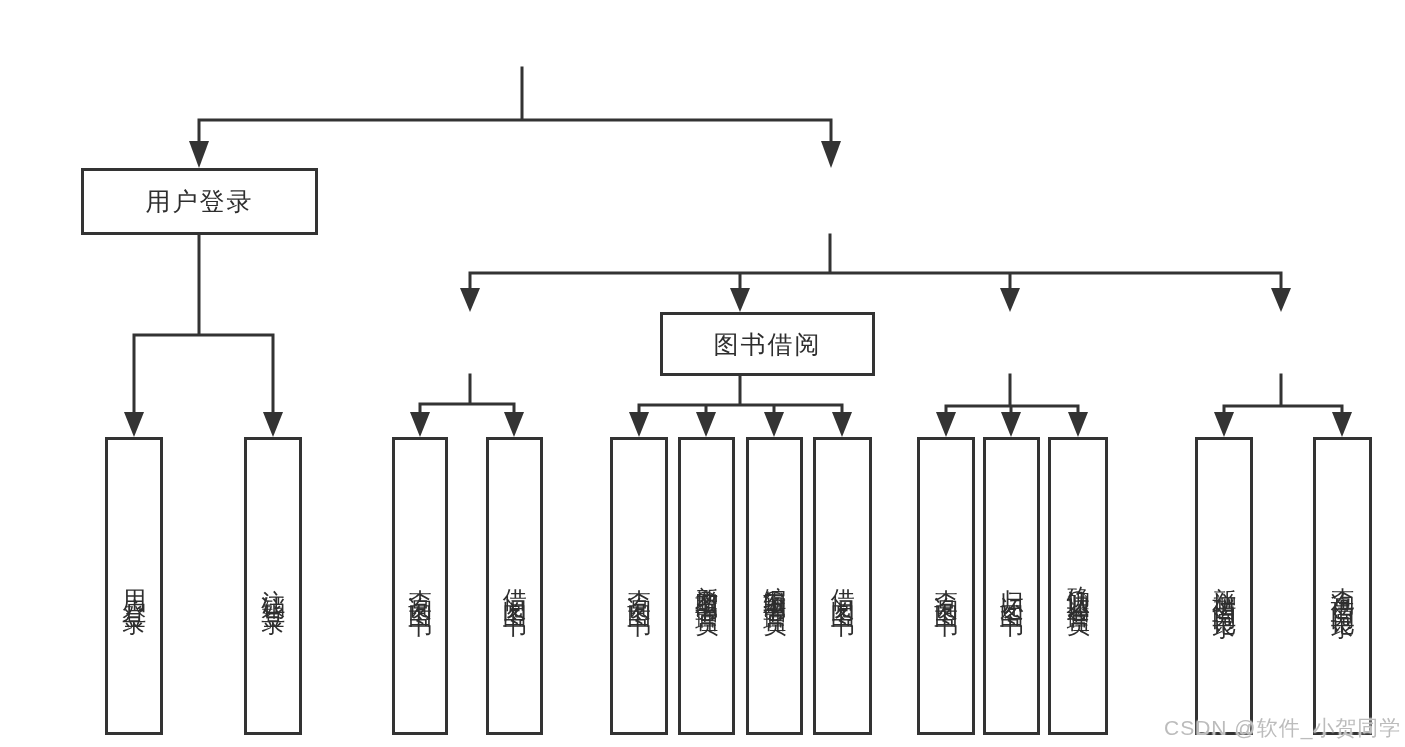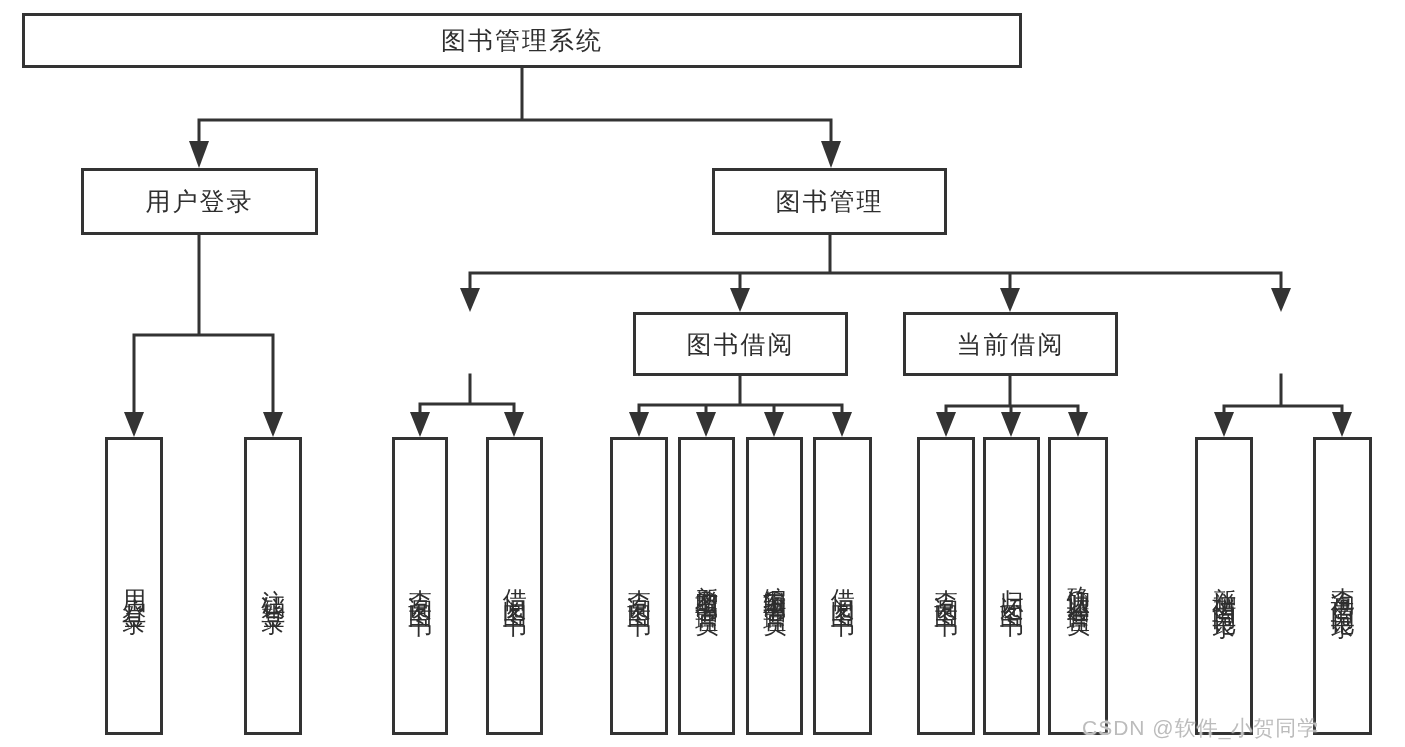--- a/index.html
+++ b/index.html
@@ -109,9 +109,6 @@
     </g>
   </svg>
 
-  <div class="node h" style="left:22px; top:13px; width:1000px; height:55px;">
-    <span>图书管理系统</span>
-  </div>
 
   <div class="node h" style="left:81px; top:168px; width:237px; height:67px;">
     <span>用户登录</span>

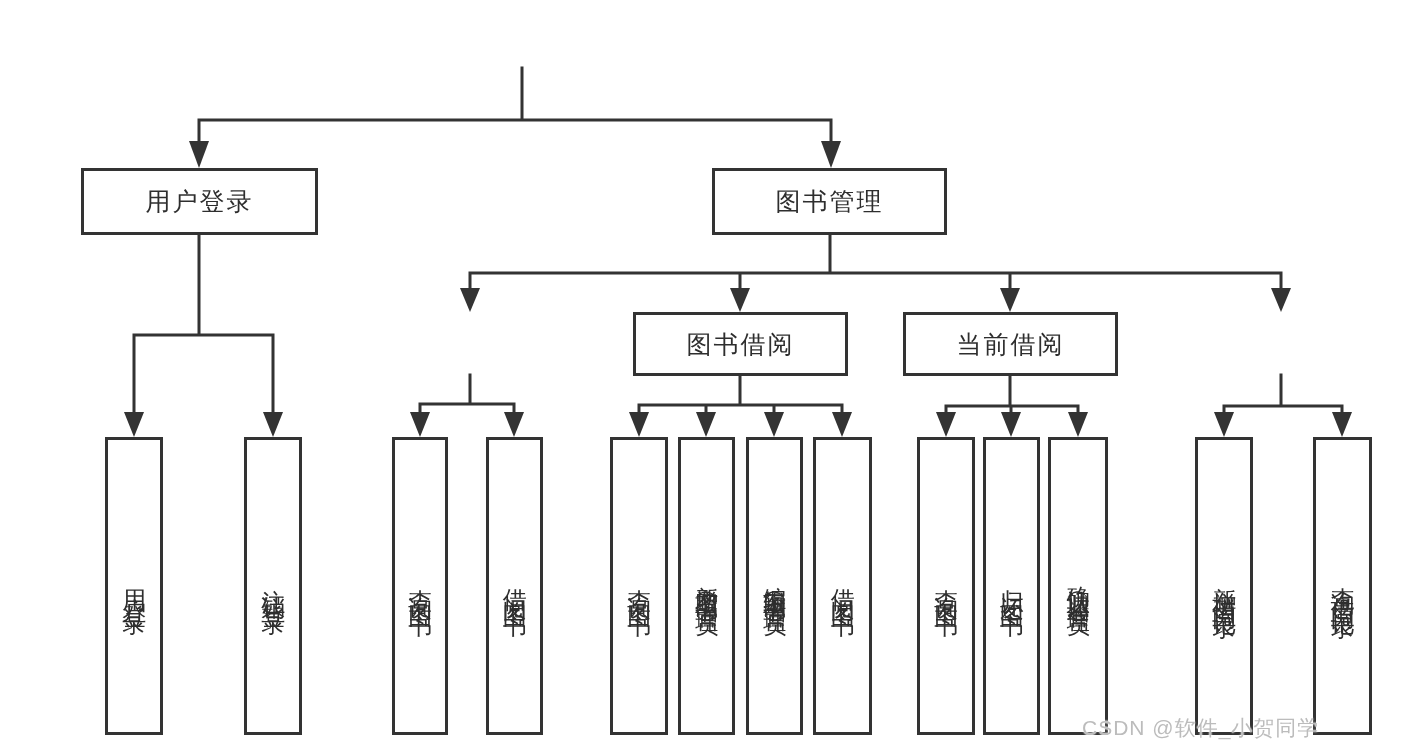--- a/index.html
+++ b/index.html
@@ -113,9 +113,6 @@
   <div class="node h" style="left:81px; top:168px; width:237px; height:67px;">
     <span>用户登录</span>
   </div>
-  <div class="node h" style="left:712px; top:168px; width:235px; height:67px;">
-    <span>图书管理</span>
-  </div>
 
   <div class="node h" style="left:633px; top:312px; width:215px; height:64px;">
     <span>图书借阅</span>

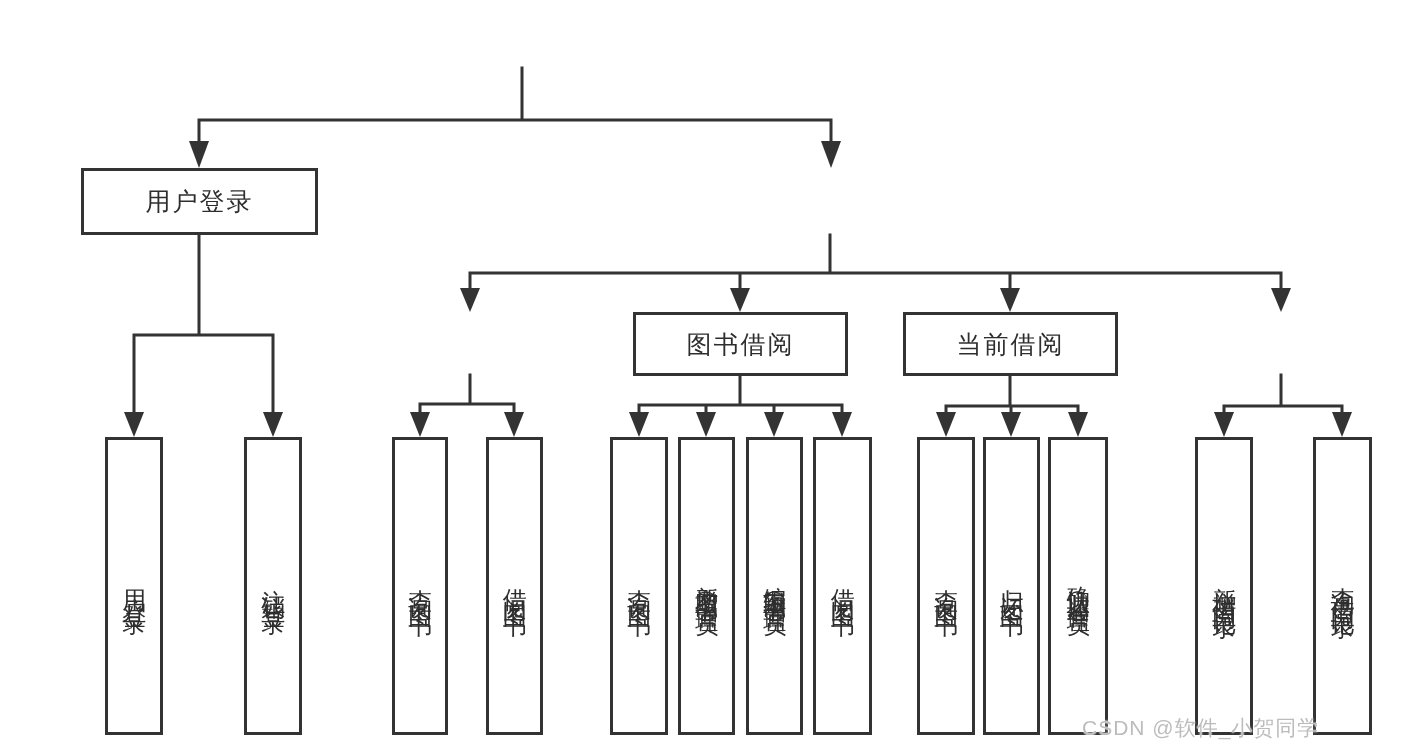--- a/index.html
+++ b/index.html
@@ -114,7 +114,7 @@
     <span>用户登录</span>
   </div>
 
-  <div class="node h" style="left:633px; top:312px; width:215px; height:64px;">
+  <div class="node h" style="left:660px; top:312px; width:215px; height:64px;">
     <span>图书借阅</span>
   </div>
   <div class="node h" style="left:903px; top:312px; width:215px; height:64px;">

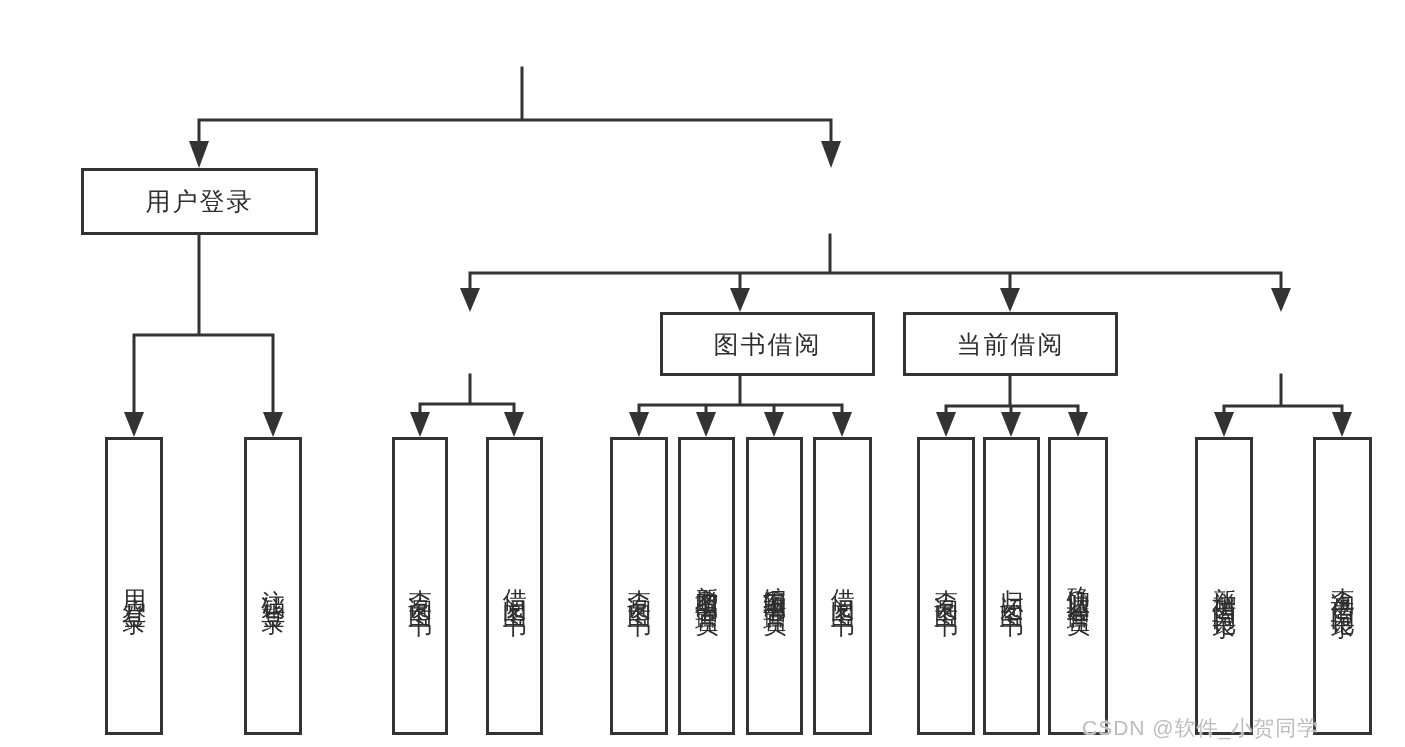--- a/index.html
+++ b/index.html
@@ -117,9 +117,6 @@
   <div class="node h" style="left:660px; top:312px; width:215px; height:64px;">
     <span>图书借阅</span>
   </div>
-  <div class="node h" style="left:903px; top:312px; width:215px; height:64px;">
-    <span>当前借阅</span>
-  </div>
 
   <div class="node v" style="left:105px; top:437px; width:58px; height:298px;">
     <span>用户登录</span>

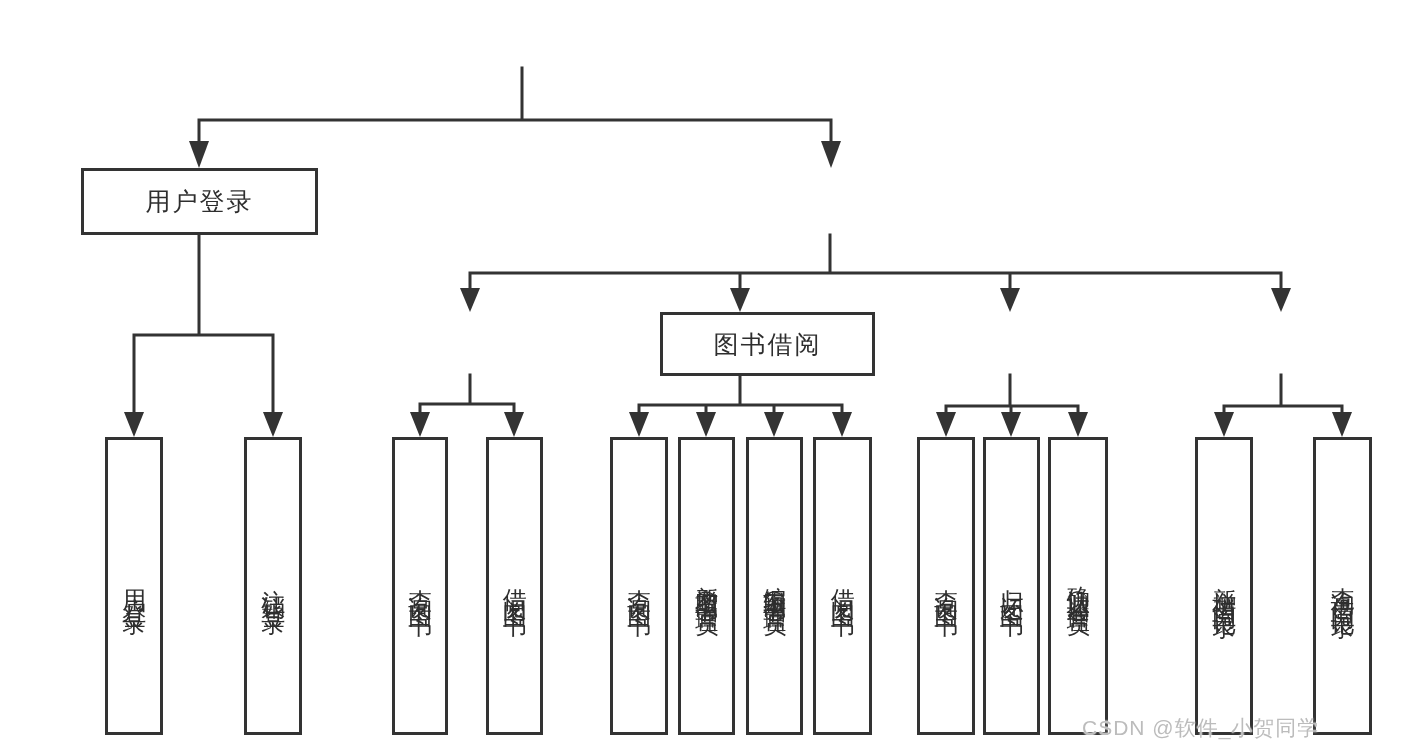--- a/index.html
+++ b/index.html
@@ -45,7 +45,7 @@
   .node.v span.sp4 { letter-spacing:4px; font-size:23px; }
   .watermark {
     position:absolute;
-    left:1082px; top:714px;
+    left:1164px; top:714px;
     font-size:21px;
     letter-spacing:1px;
     white-space:nowrap;

